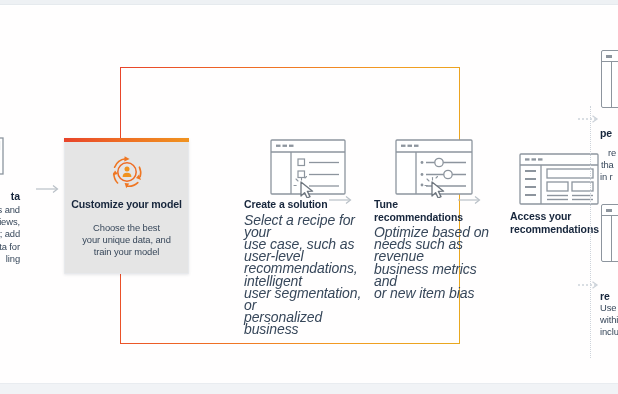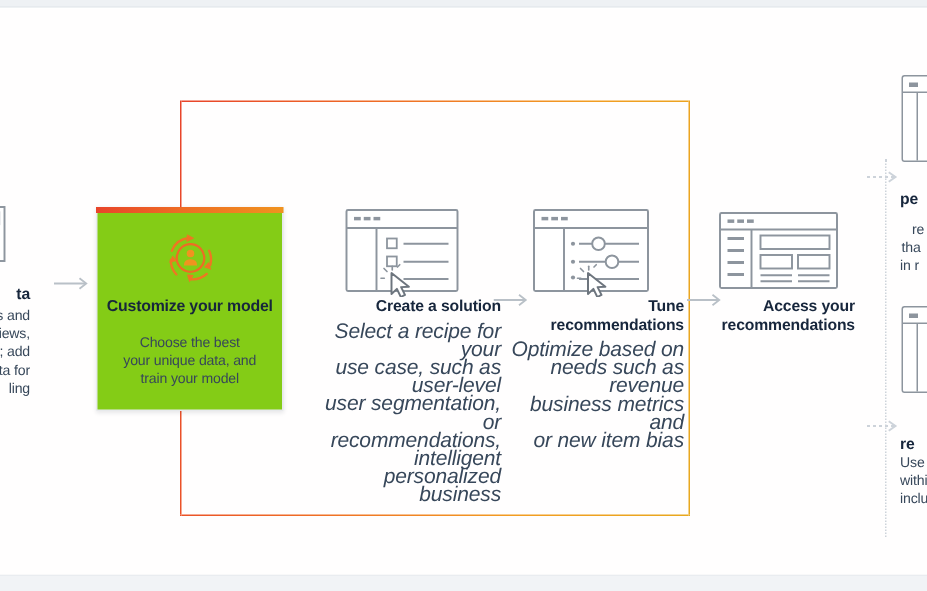--- a/index.html
+++ b/index.html
@@ -54,7 +54,7 @@
   
   #card-customize {
     position:absolute; left:64px; top:132px; width:125px; height:136px;
-    background:#84cc16;
+    background:#e5e5e5;
     border:1px solid #e7e9ec;
     box-shadow:0 1px 3px rgba(20,30,45,.10);
     border-radius:1px;

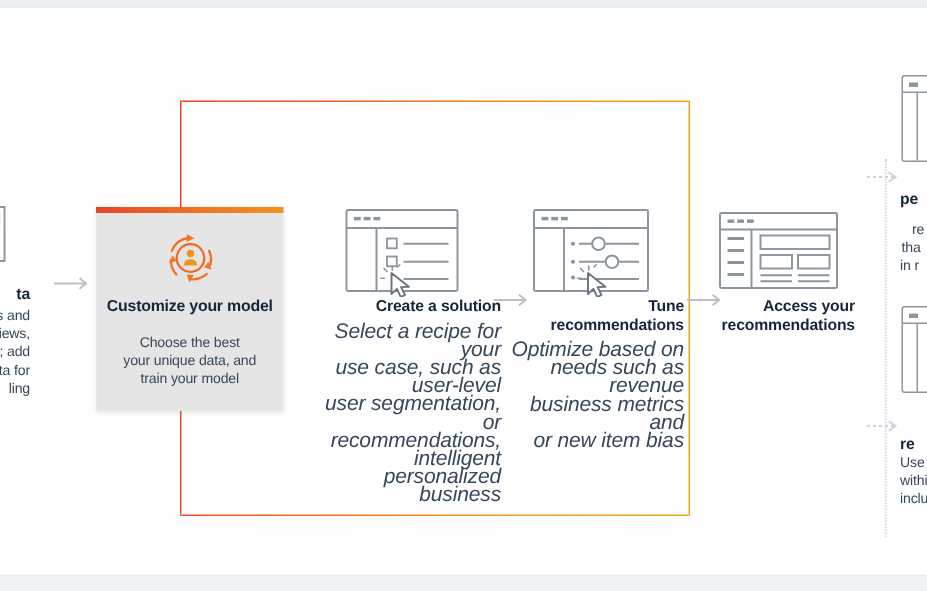--- a/index.html
+++ b/index.html
@@ -37,7 +37,7 @@
   }
 
   
-  .step { position:absolute; text-align:right; }
+  .step { position:absolute; text-align:left;margin-left:40px; }
   .step-title {
     font-weight:bold; font-size:10.5px; color:#17263c;
     line-height:12.5px; letter-spacing:-0.1px;

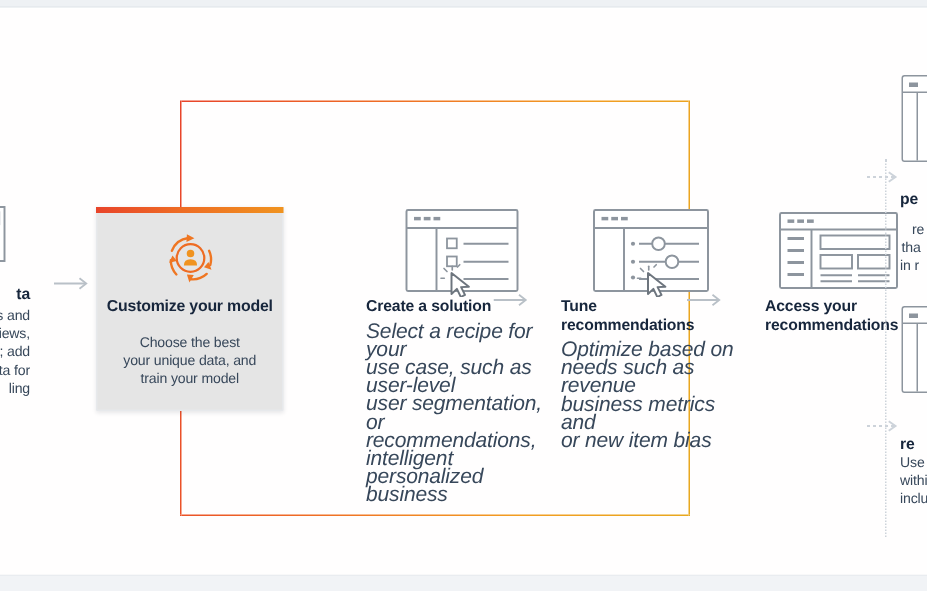--- a/index.html
+++ b/index.html
@@ -285,7 +285,7 @@
     </svg>
   </div>
 
-  <div class="step" style="left:470px; top:130px; width:100px;">
+  <div class="step" style="left:470px; top:142px; width:100px;">
     <div style="height:62px;">
       <svg viewBox="0 0 82 62" width="82" height="62" style="display:block;margin:0 auto;">
         <rect x="1" y="6" width="78" height="50" fill="#fff" stroke="#8d959e" stroke-width="1.3" rx="1"></rect>

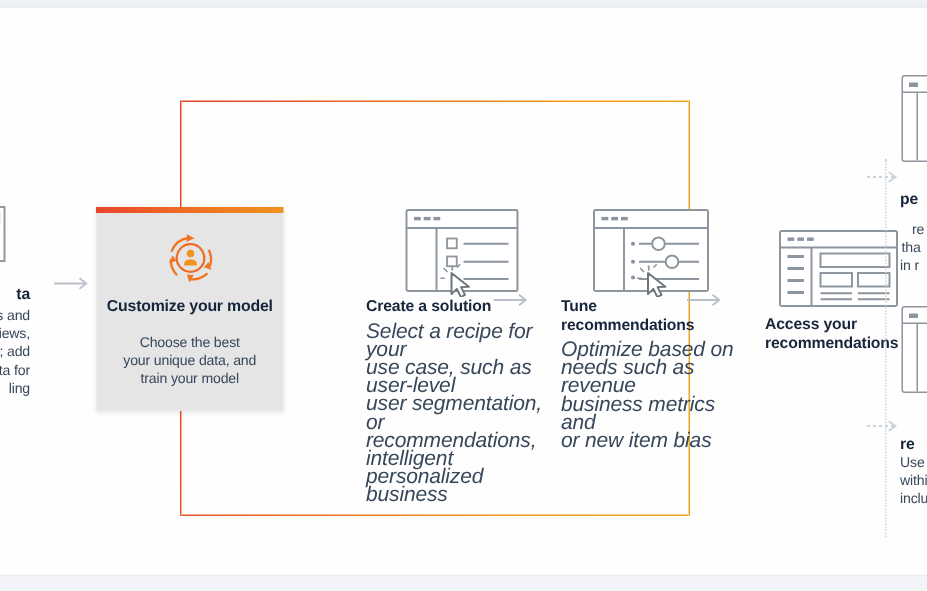--- a/index.html
+++ b/index.html
@@ -223,8 +223,8 @@
     <div class="step-desc">
       <div>Select a recipe for your</div>
       <div>use case, such as user-level</div>
+      <div>recommendations, intelligent</div>
       <div>user segmentation, or</div>
-      <div>recommendations, intelligent</div>
       <div>personalized business</div>
     </div>
   </div>

